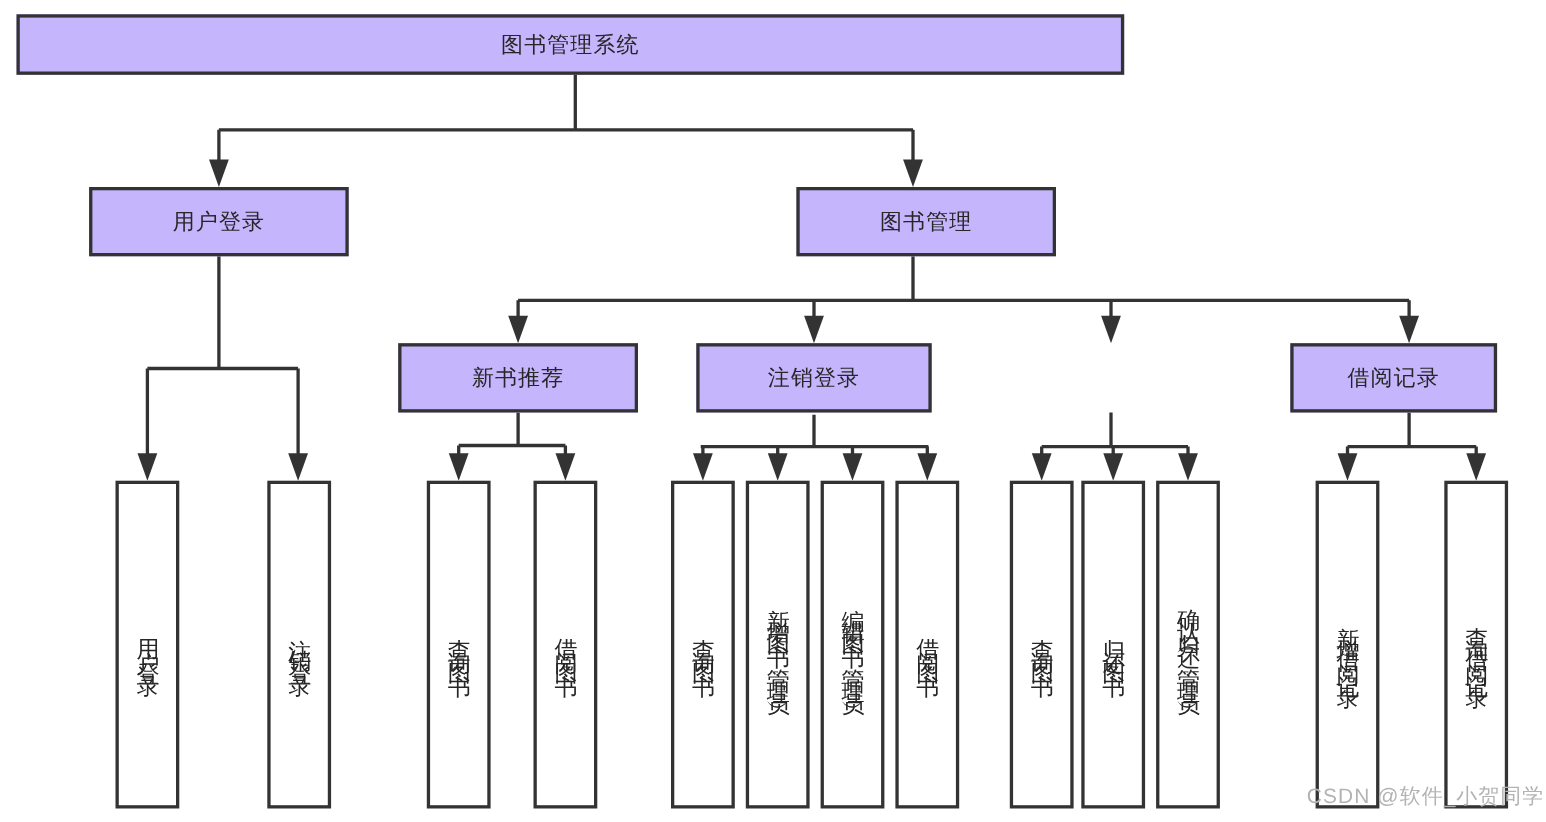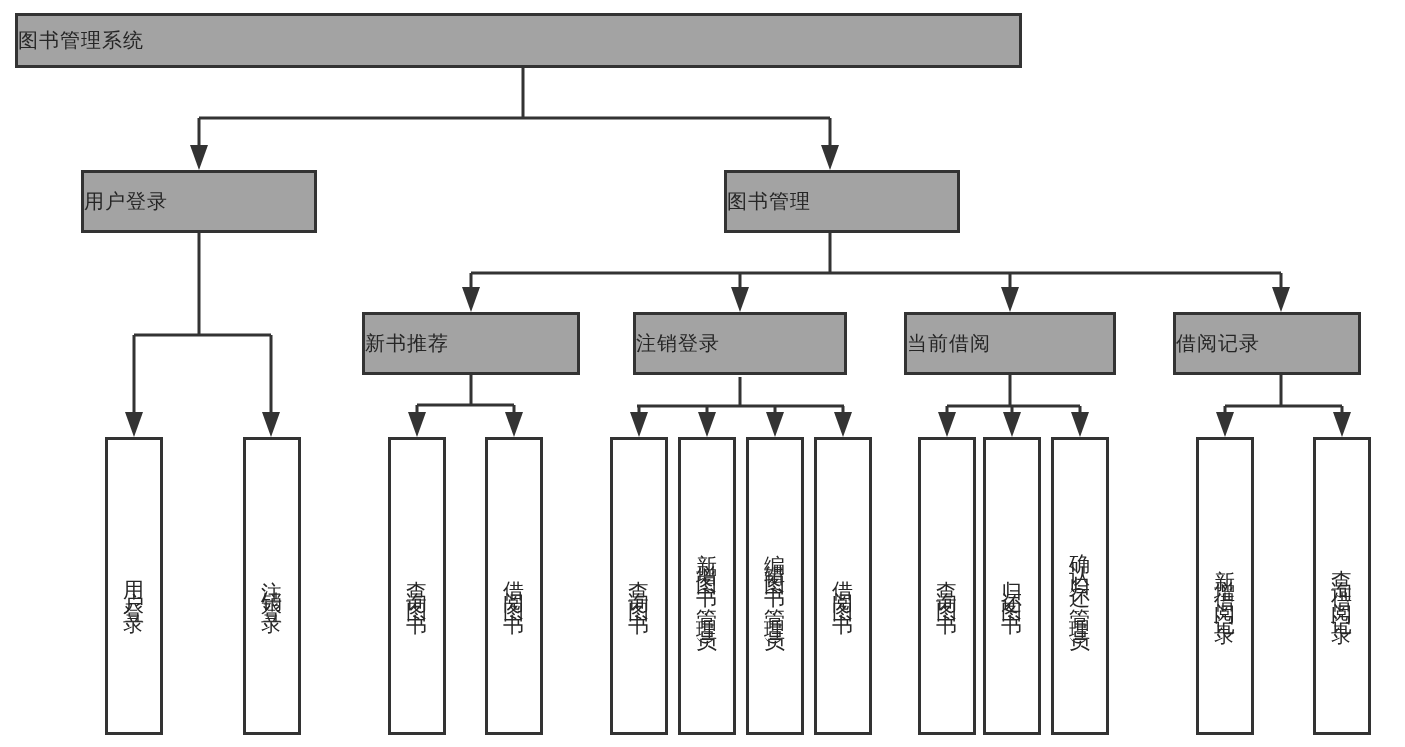--- a/index.html
+++ b/index.html
@@ -24,8 +24,8 @@
     position:absolute;
     box-sizing:border-box;
     border:3px solid var(--line);
-    background:#a3a3a3;
-    display:flex;align-items:center;
+    background:#c4b5fd;
+    display:flex;align-items:center;justify-content:center;
     font-size:20px;
     letter-spacing:1px;
     color:var(--text);

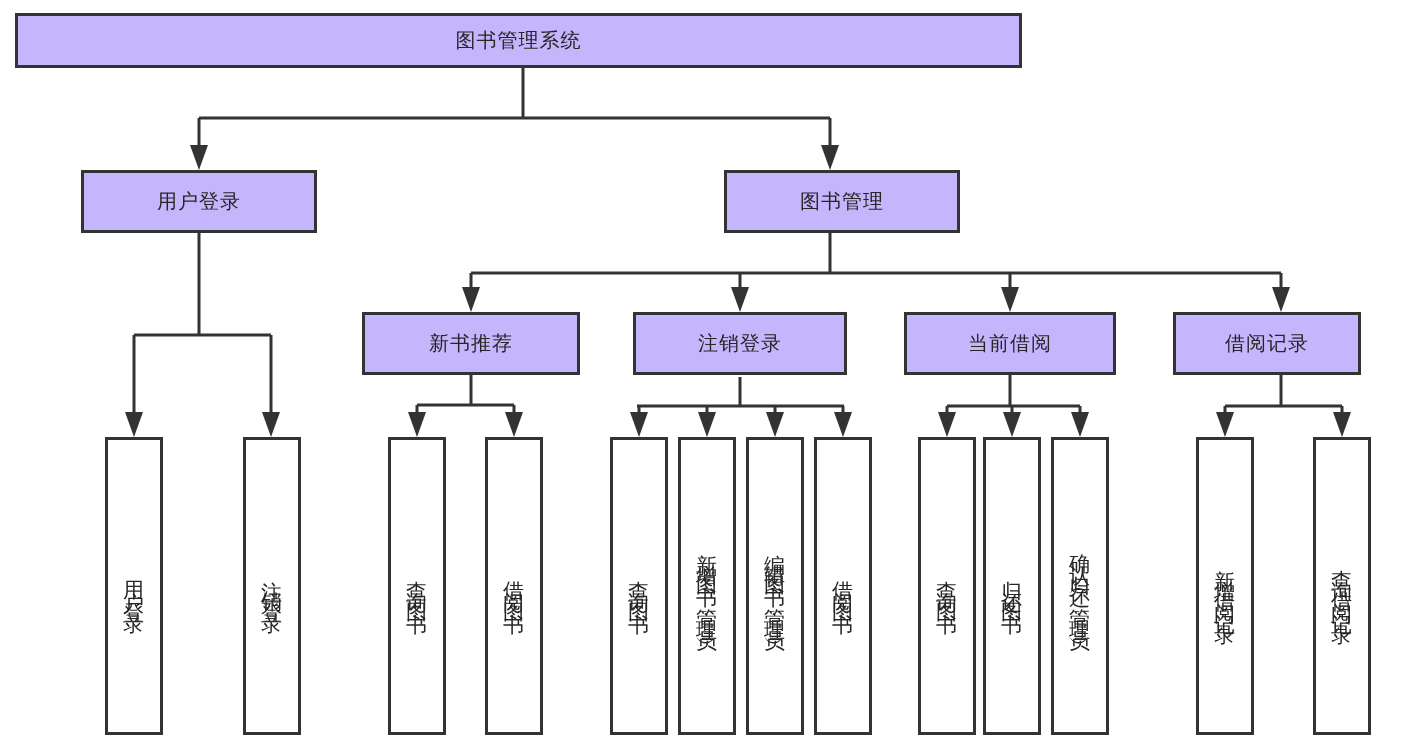--- a/index.html
+++ b/index.html
@@ -119,9 +119,6 @@
   <div class="node" style="left:633px;top:312px;width:214px;height:63px;">
     <span>注销登录</span>
   </div>
-  <div class="node" style="left:904px;top:312px;width:212px;height:63px;">
-    <span>当前借阅</span>
-  </div>
   <div class="node" style="left:1173px;top:312px;width:188px;height:63px;">
     <span>借阅记录</span>
   </div>

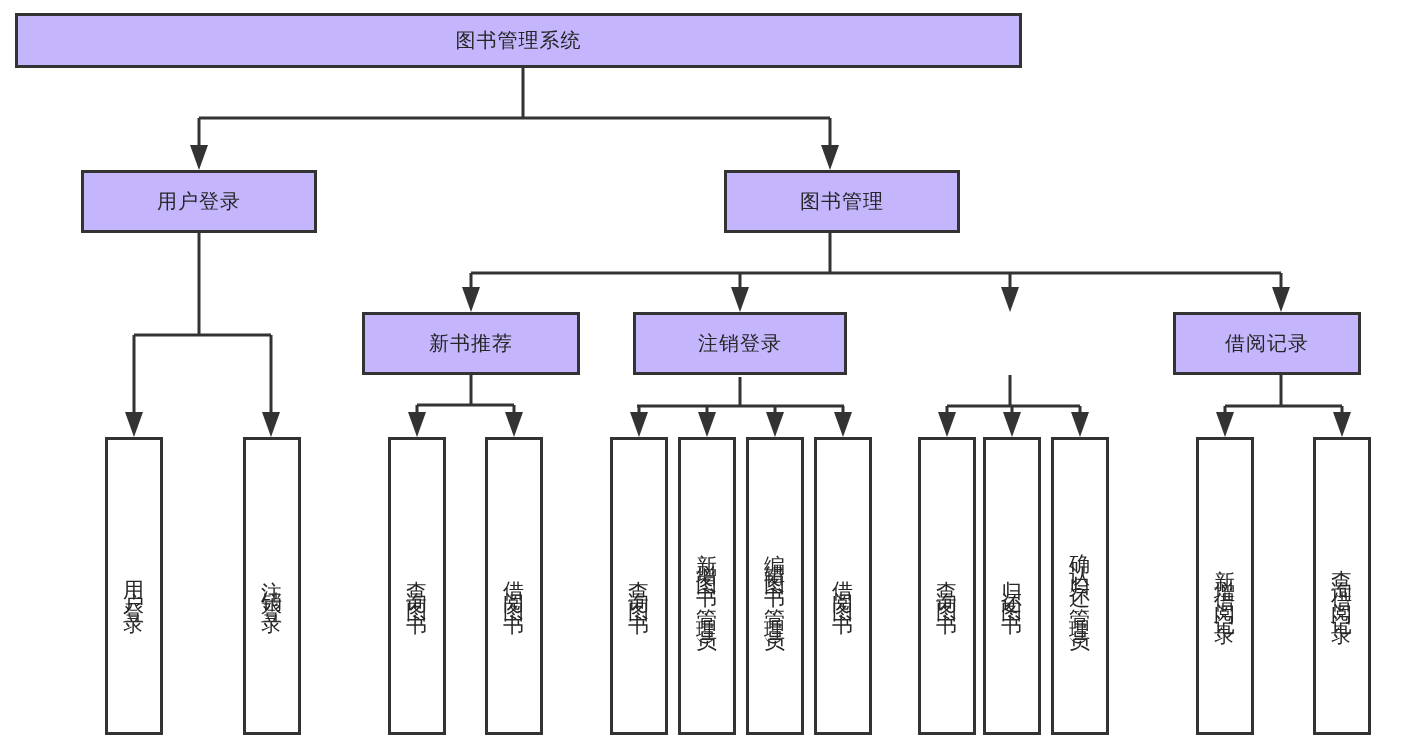--- a/index.html
+++ b/index.html
@@ -167,6 +167,7 @@
     <span class="vtext">查询借阅记录</span>
   </div>
 
+  <div class="watermark">CSDN @软件_小贺同学</div>
 
 </div>
 

